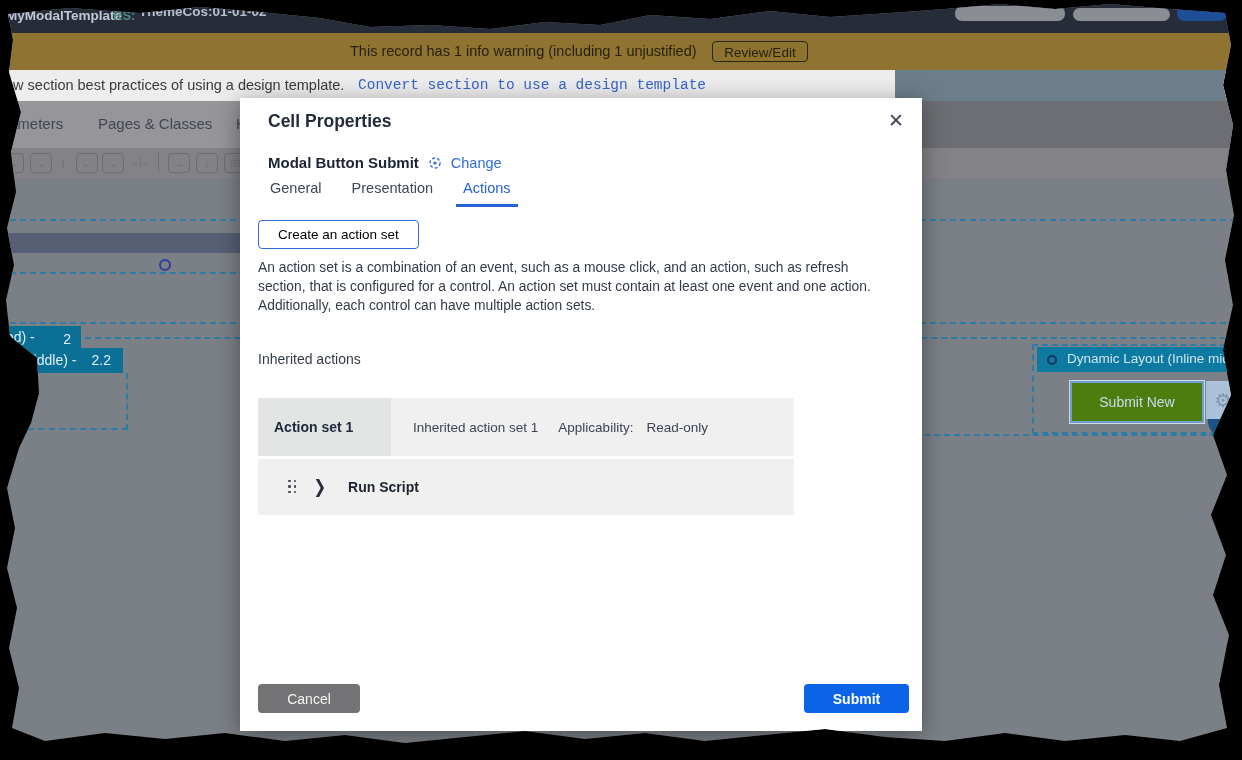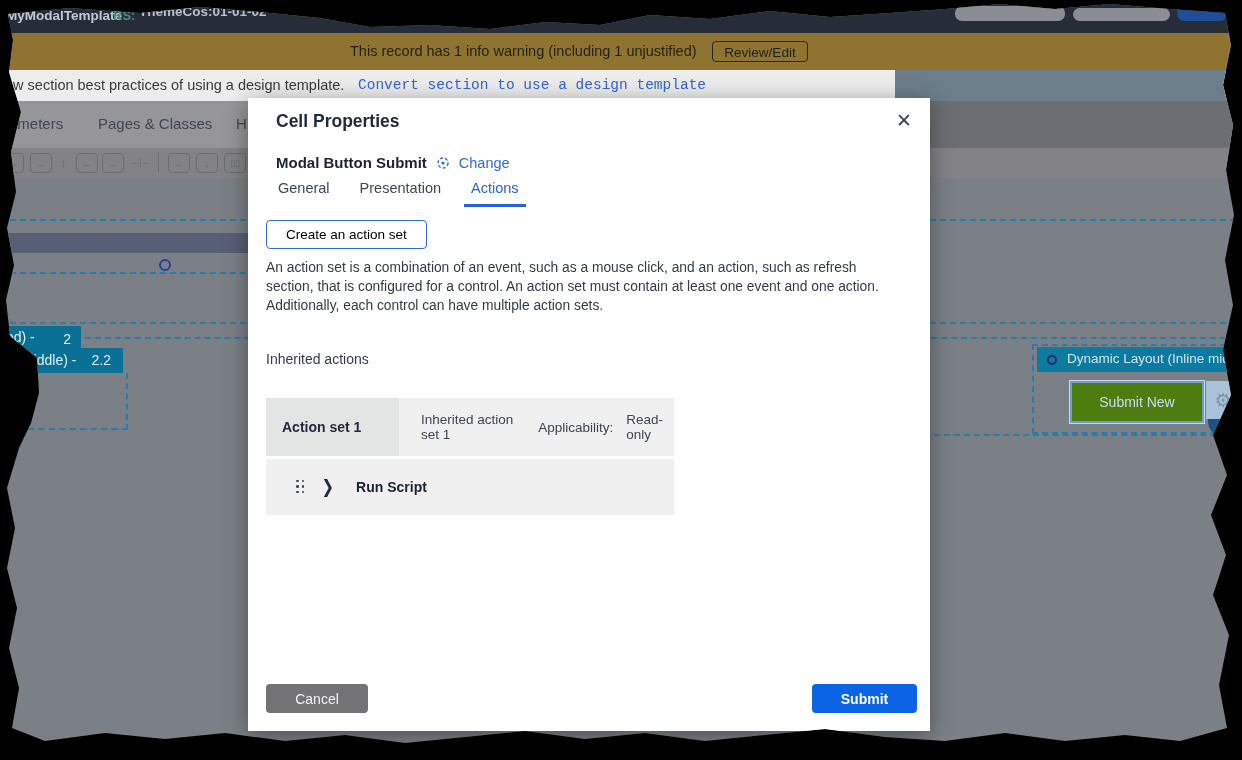--- a/index.html
+++ b/index.html
@@ -51,7 +51,7 @@
      display:flex;align-items:center;justify-content:center;}
   .halfcircle{left:1208px;top:419px;width:32px;height:18px;background:#1d5286;border-radius:0 0 16px 16px;}
   
-  .modal{left:240px;top:98px;width:682px;height:633px;background:#fff;box-shadow:0 4px 22px rgba(0,0,0,.38);margin-left:8px;}
+  .modal{left:240px;top:98px;width:682px;height:633px;background:#fff;box-shadow:0 4px 22px rgba(0,0,0,.38);}
   .modal .mtitle{left:28px;top:13px;font-size:17.5px;font-weight:600;color:#222a3c;}
   .modal .mclose{left:648px;top:11px;font-size:19px;color:#3e4657;cursor:pointer;}
   .ctl-row{left:28px;top:56px;display:flex;align-items:center;gap:8px;}

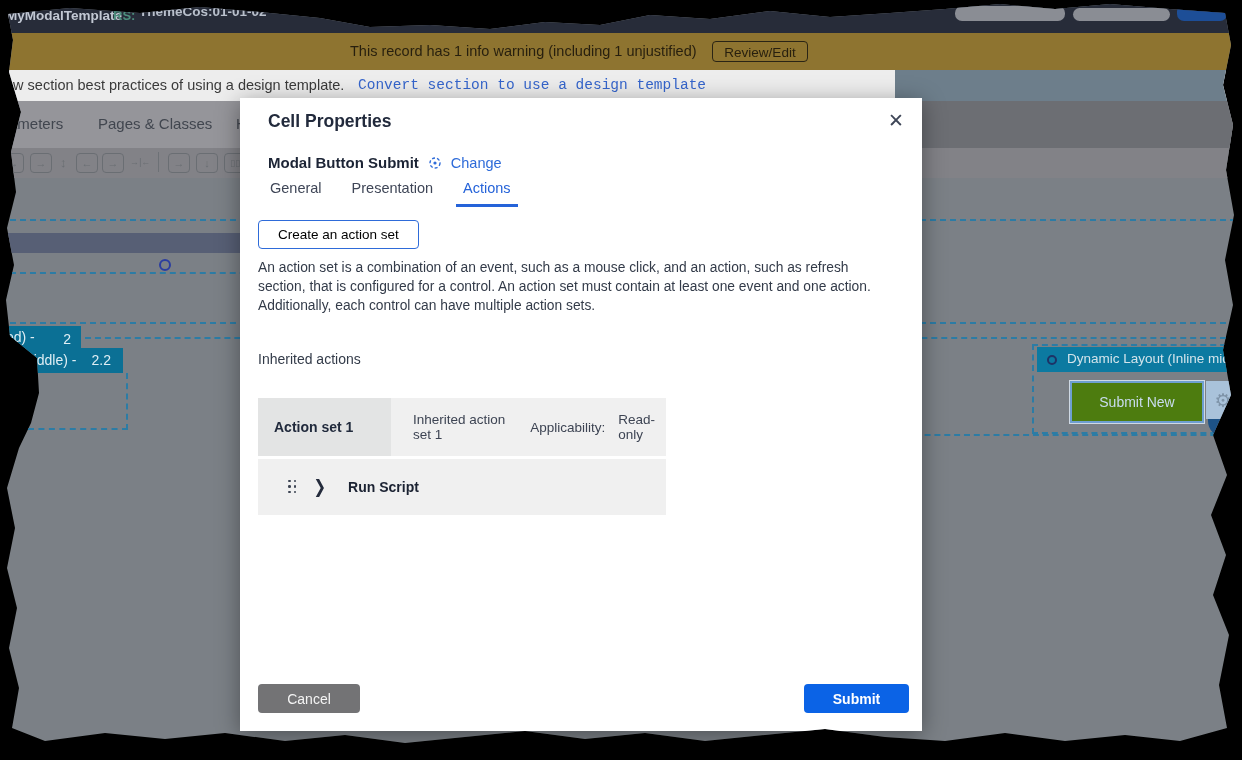--- a/index.html
+++ b/index.html
@@ -64,7 +64,7 @@
      background:#fff;color:#000000;font-size:13.5px;line-height:27px;}
   .mdesc{left:18px;top:160px;width:636px;font-size:13.8px;line-height:19px;color:#333b49;}
   .minherit{left:18px;top:253px;font-size:14px;color:#333b49;}
-  .mtable{left:18px;top:300px;width:408px;}
+  .mtable{left:18px;top:300px;width:536px;}
   .trow{display:flex;margin-bottom:3px;}
   .tleft{width:133px;background:#e3e4e4;flex:none;display:flex;align-items:center;padding-left:16px;box-sizing:border-box;}
   .tright{flex:1;background:#f0f0f0;display:flex;align-items:center;}

